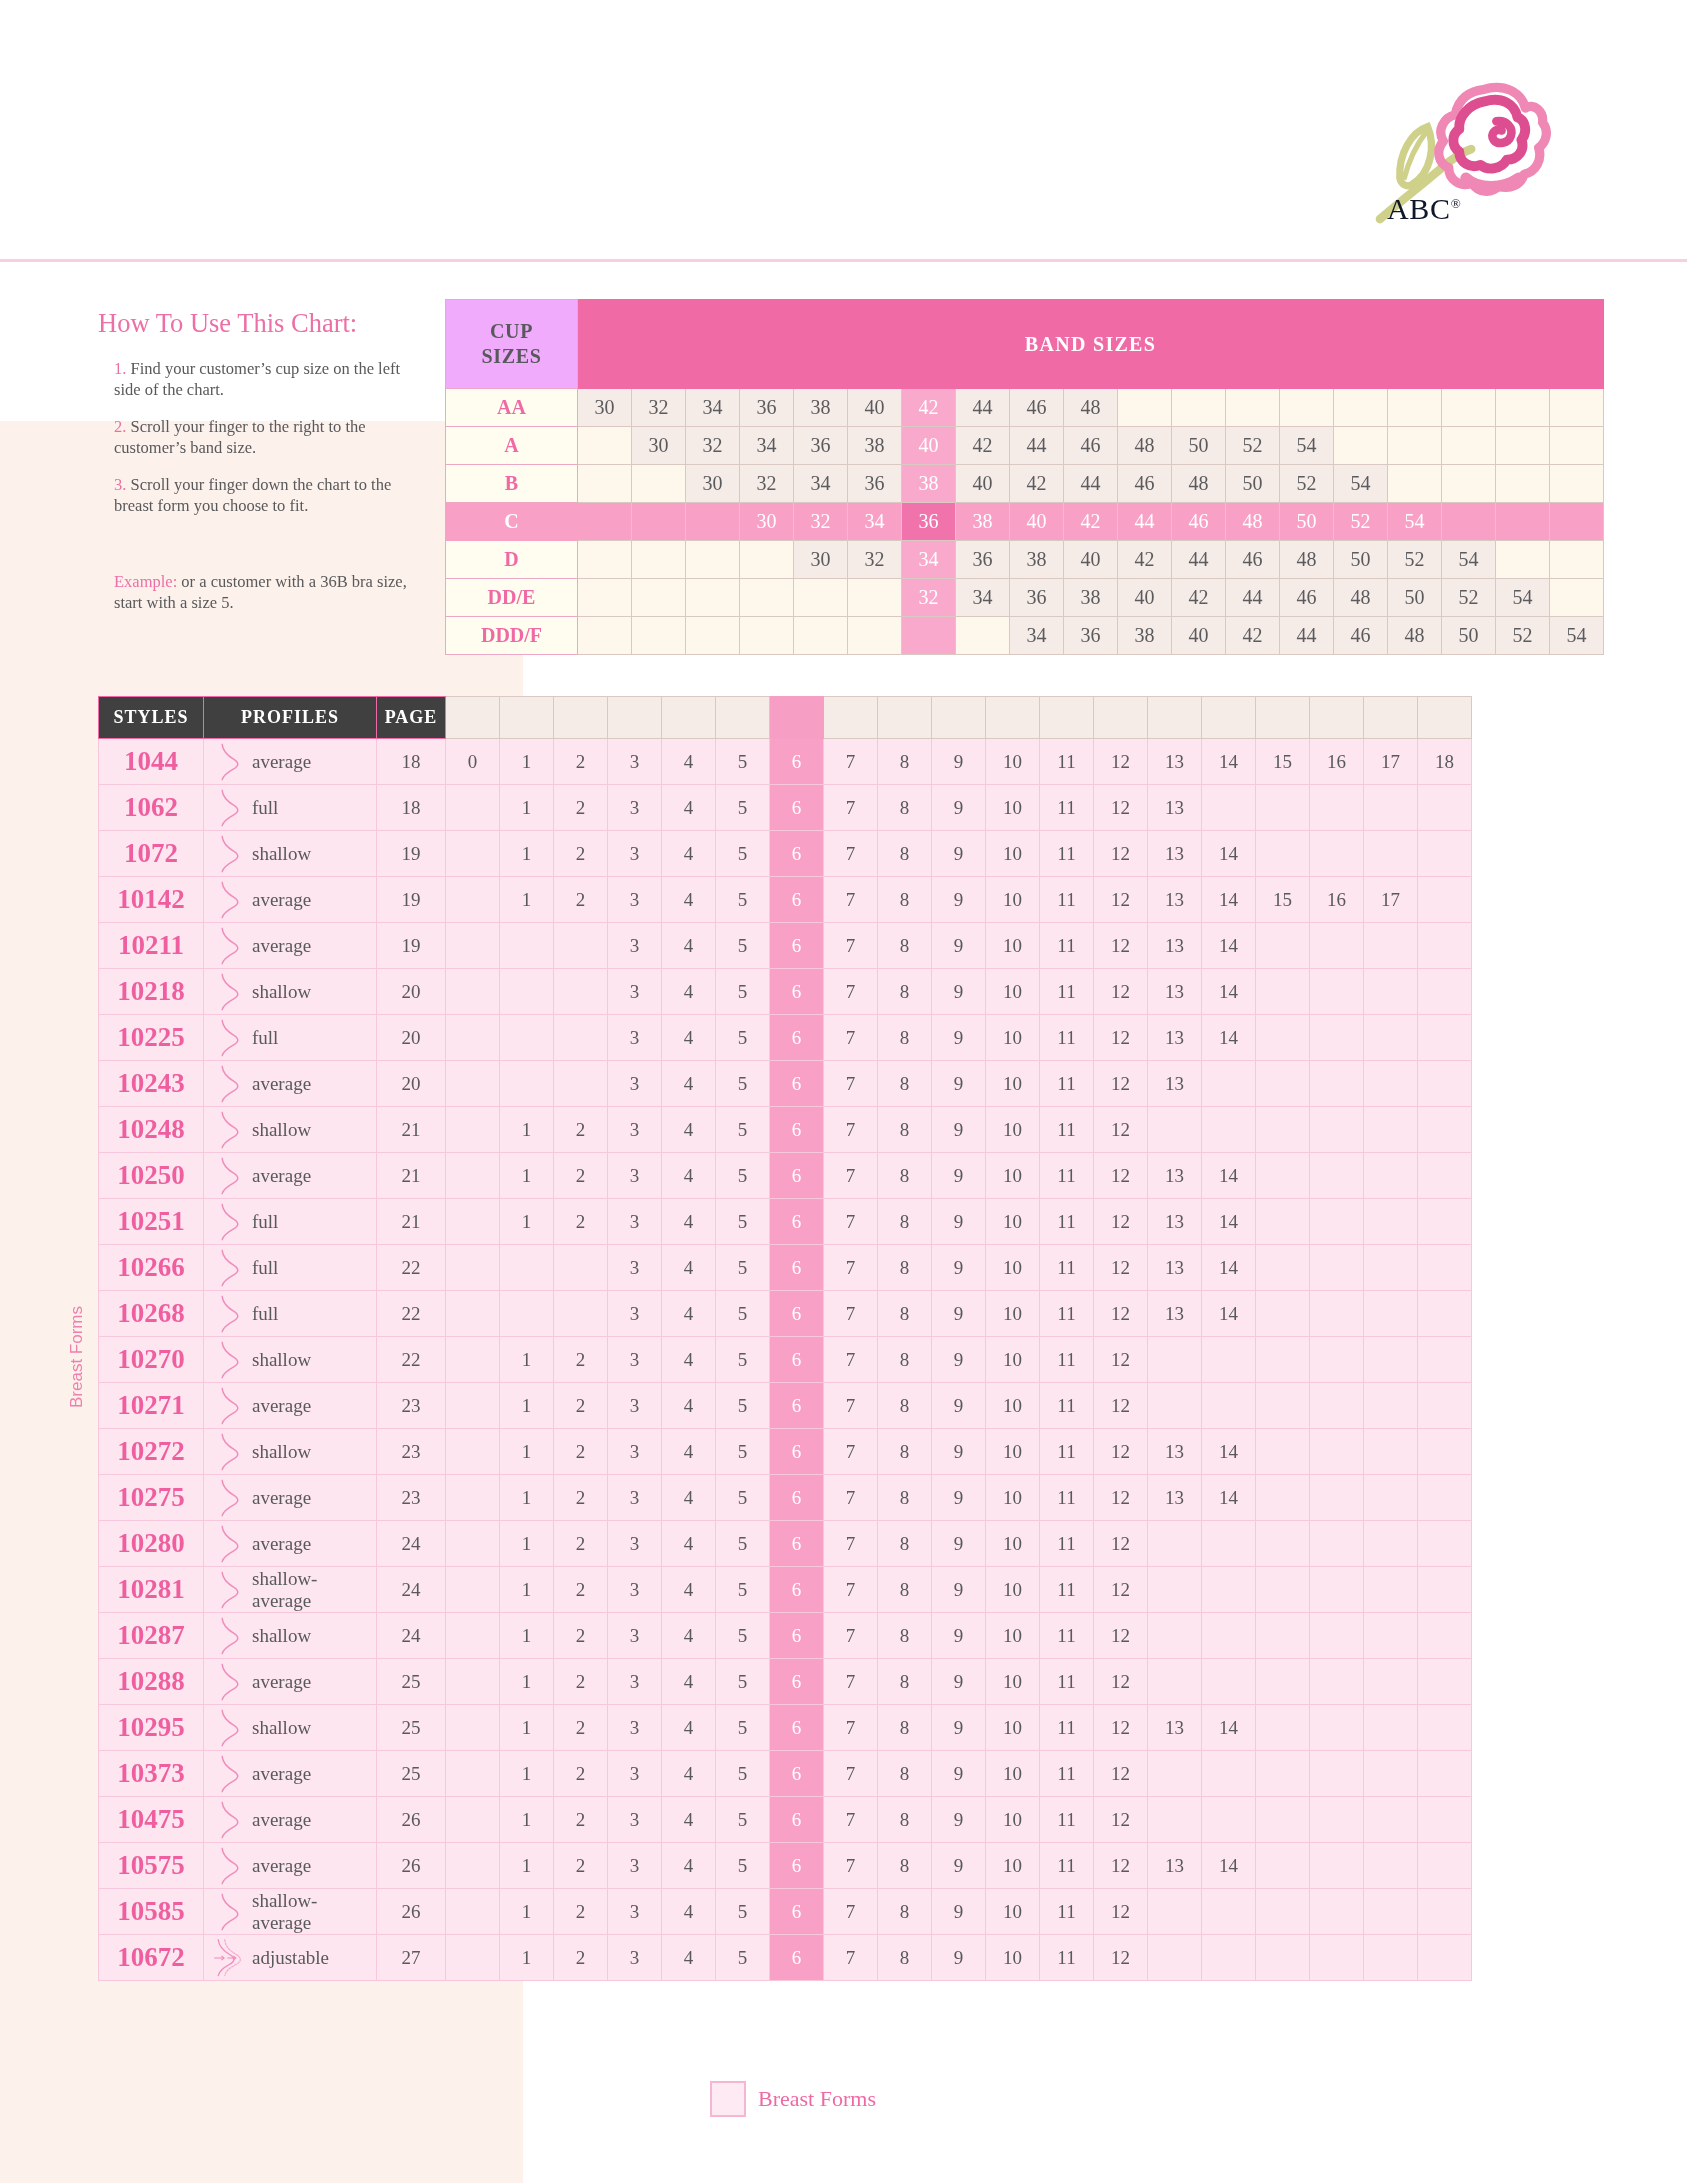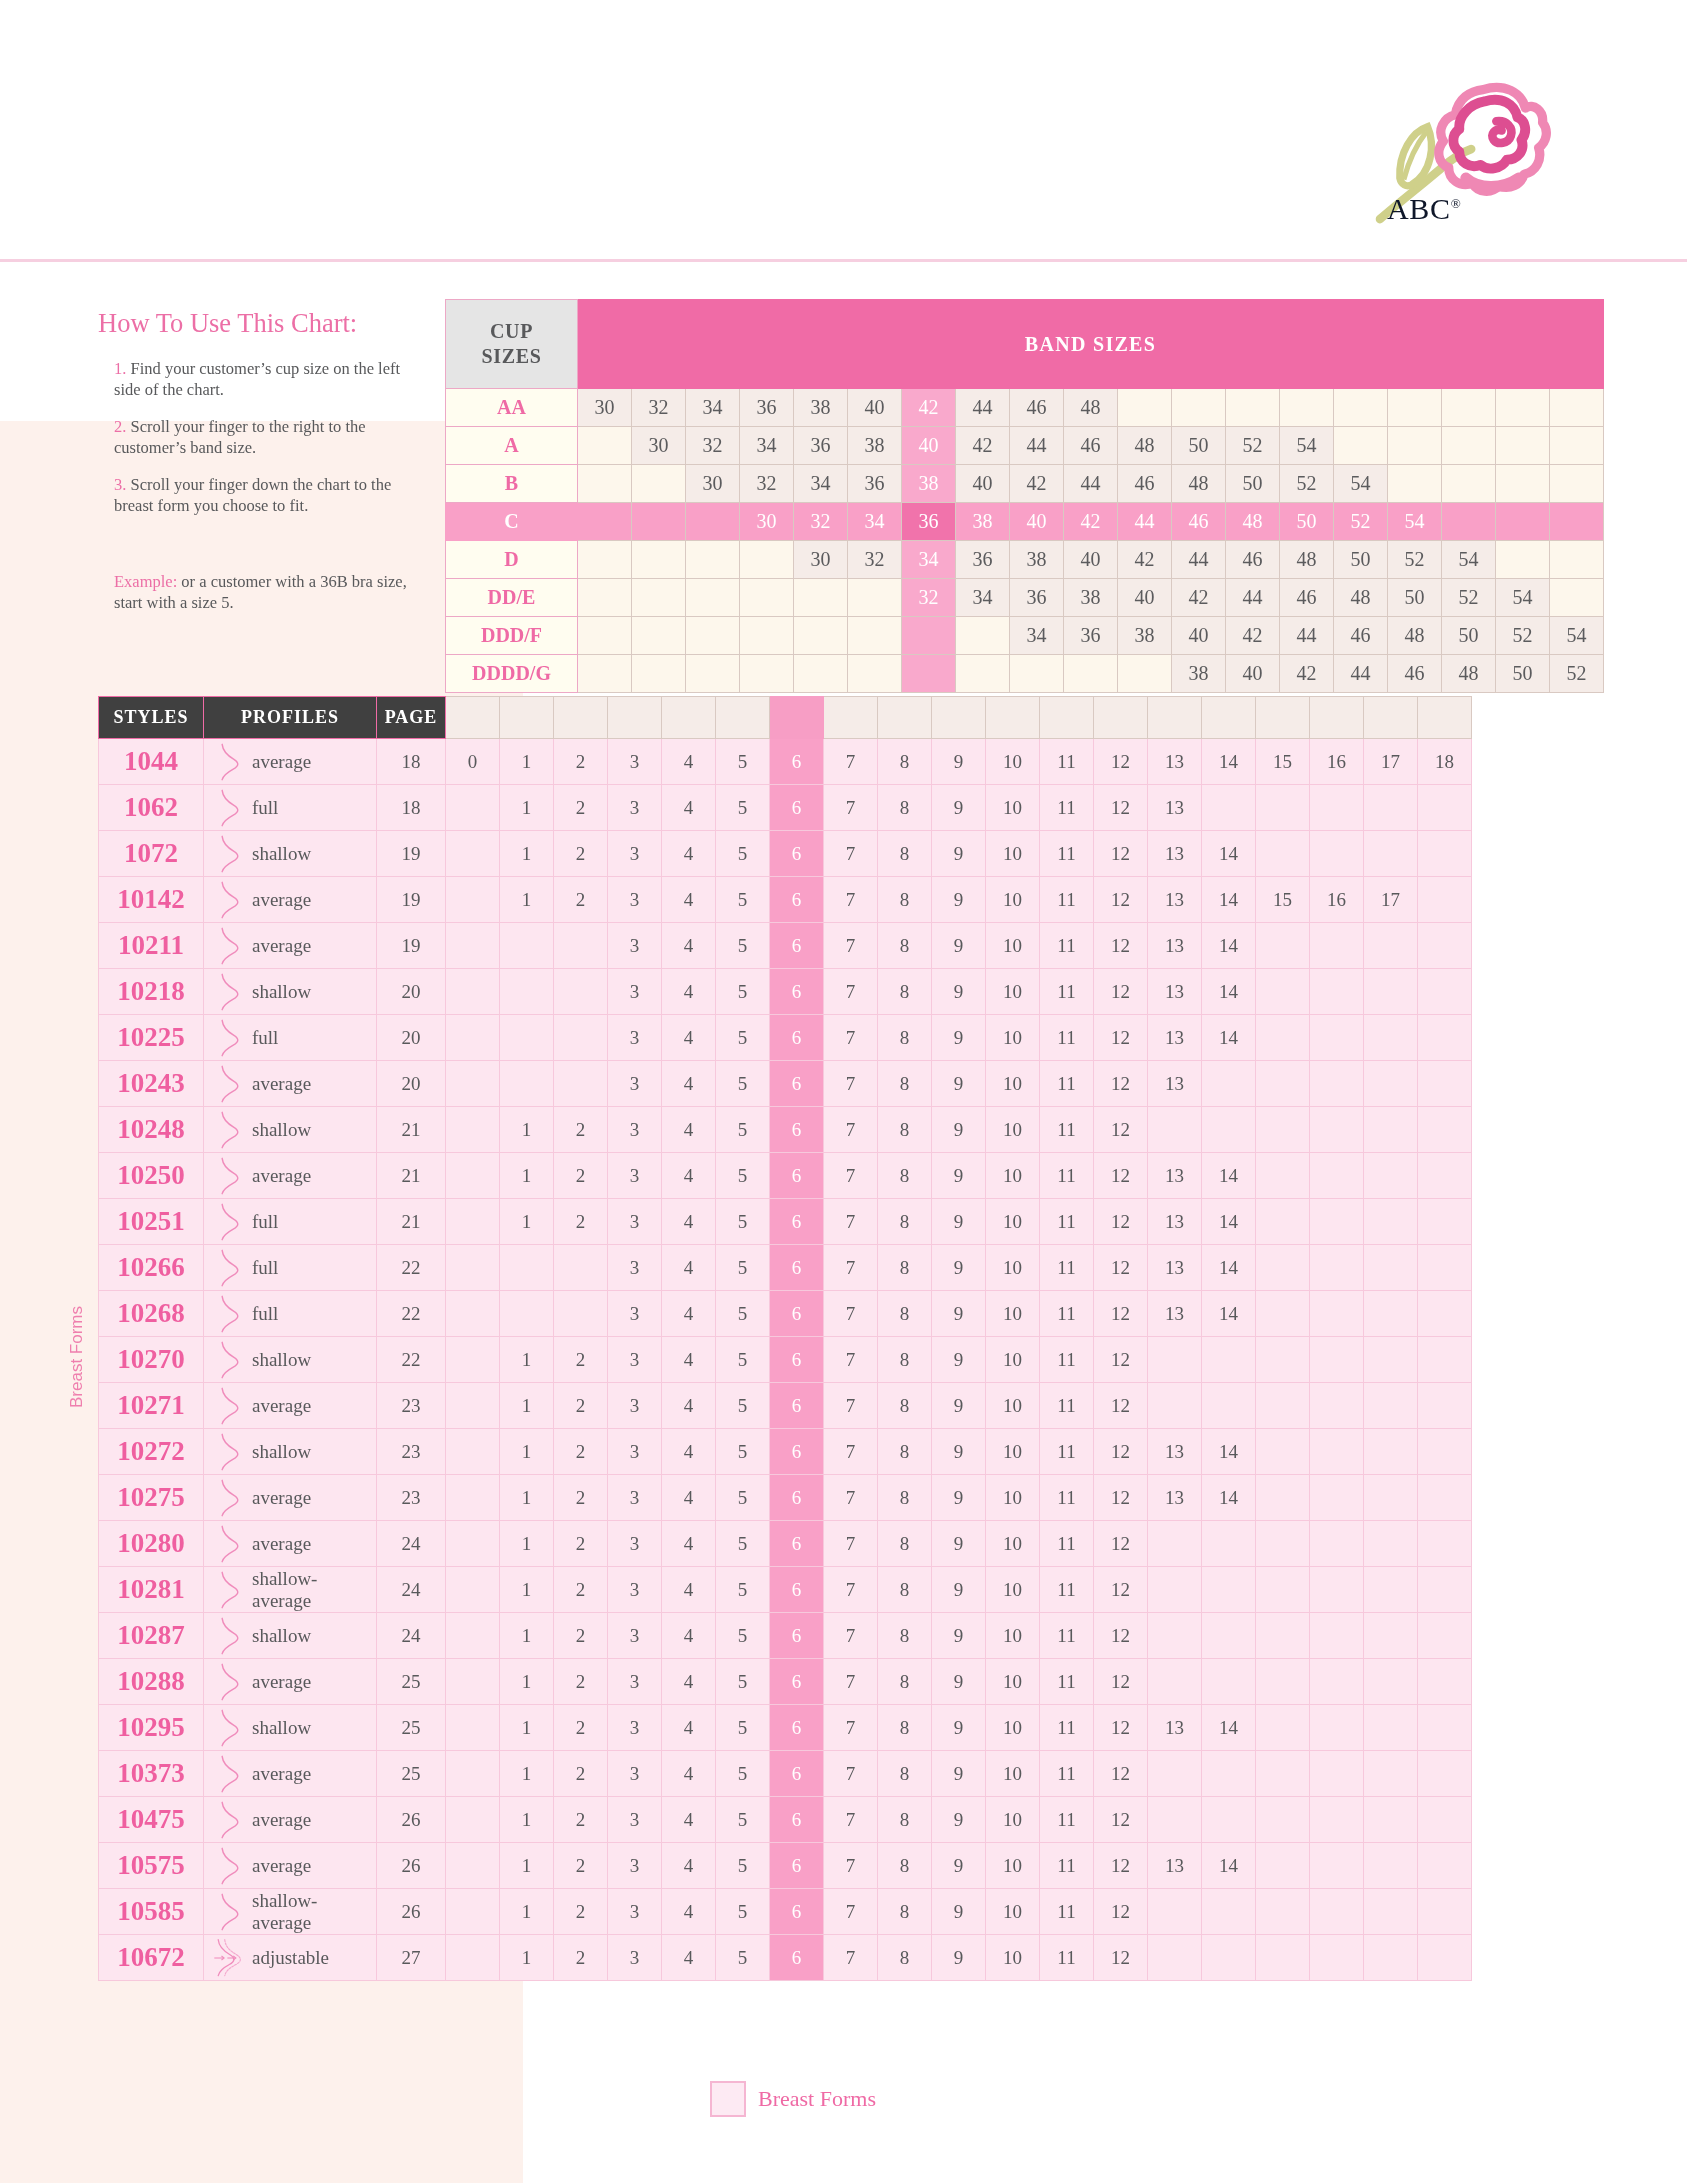--- a/index.html
+++ b/index.html
@@ -110,7 +110,7 @@
   col.c-band    { width: 54px; }
 
   .th-cup {
-    background: #e5e5e5;
+    background: #f0abfc;
     color: #58595b;
     font-size: 20px;
     font-weight: bold;

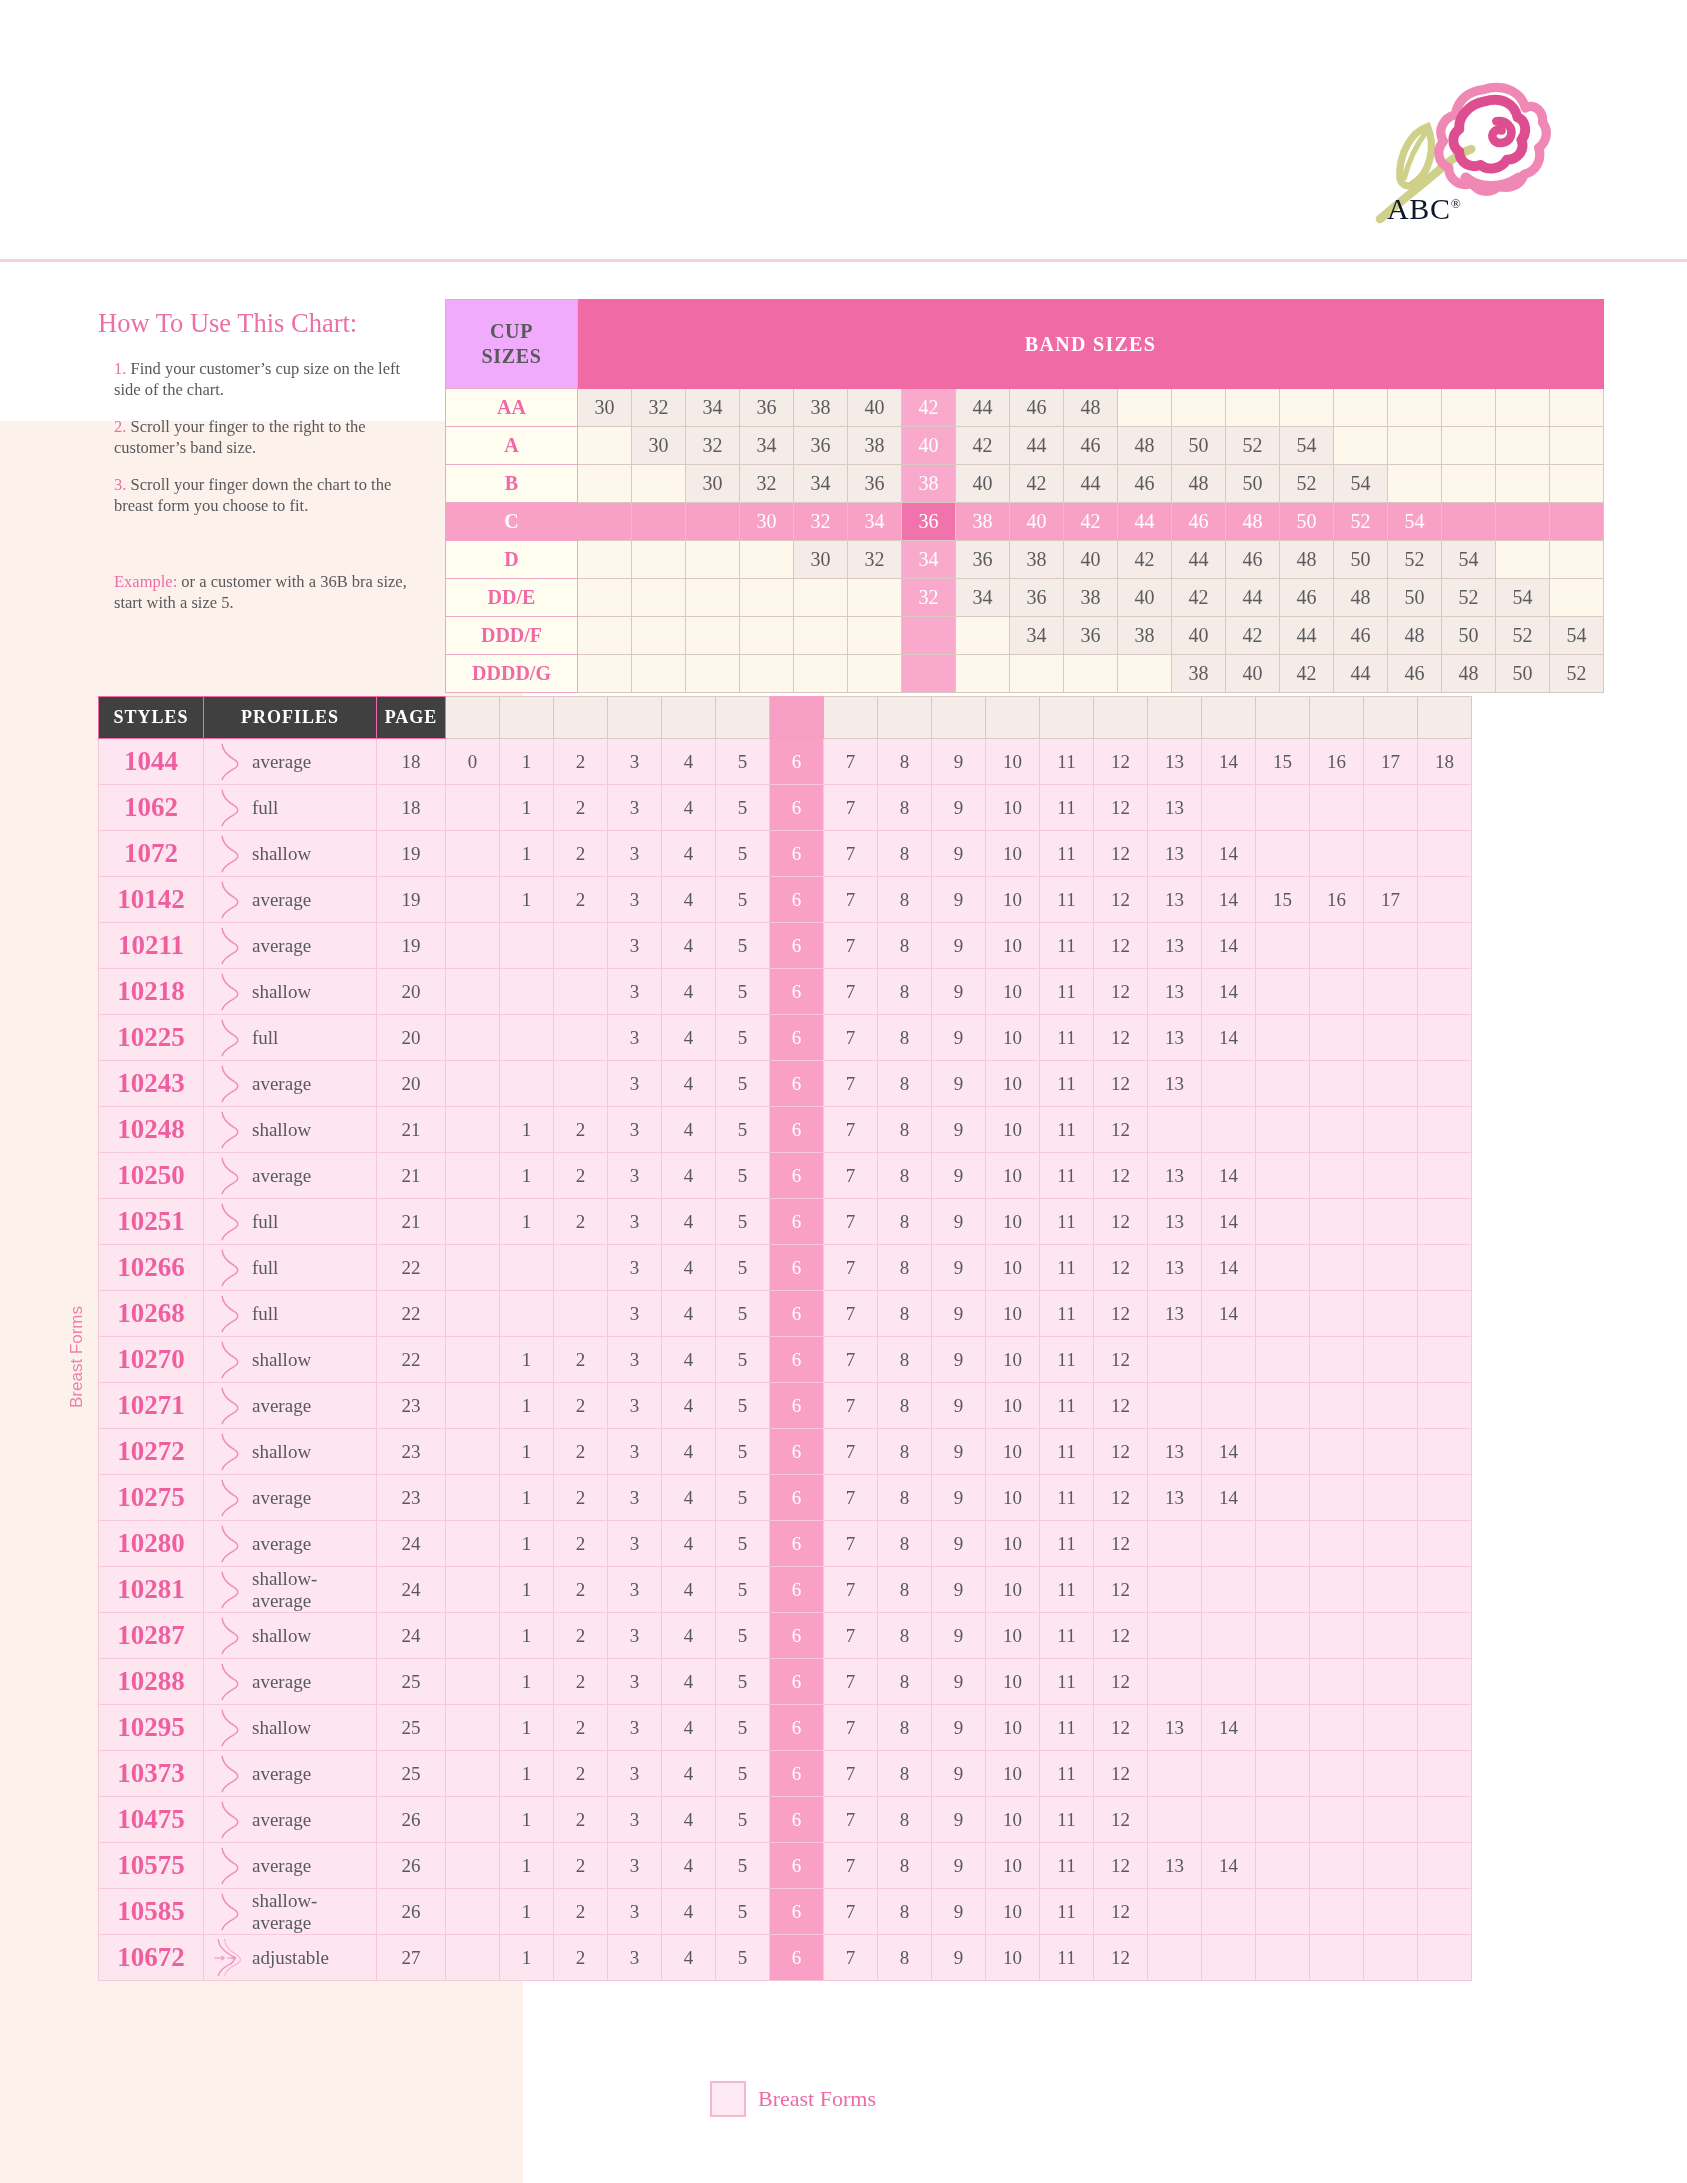--- a/index.html
+++ b/index.html
@@ -469,28 +469,6 @@
         <td class="band-cell">52</td>
         <td class="band-cell">54</td>
       </tr>
-      <tr>
-        <td class="cup-label">DDDD/G</td>
-        <td class="band-cell cream"></td>
-        <td class="band-cell cream"></td>
-        <td class="band-cell cream"></td>
-        <td class="band-cell cream"></td>
-        <td class="band-cell cream"></td>
-        <td class="band-cell cream"></td>
-        <td class="band-cell colhl-pale"></td>
-        <td class="band-cell cream"></td>
-        <td class="band-cell cream"></td>
-        <td class="band-cell cream"></td>
-        <td class="band-cell cream"></td>
-        <td class="band-cell">38</td>
-        <td class="band-cell">40</td>
-        <td class="band-cell">42</td>
-        <td class="band-cell">44</td>
-        <td class="band-cell">46</td>
-        <td class="band-cell">48</td>
-        <td class="band-cell">50</td>
-        <td class="band-cell">52</td>
-      </tr>
     </tbody>
 </table>
 

